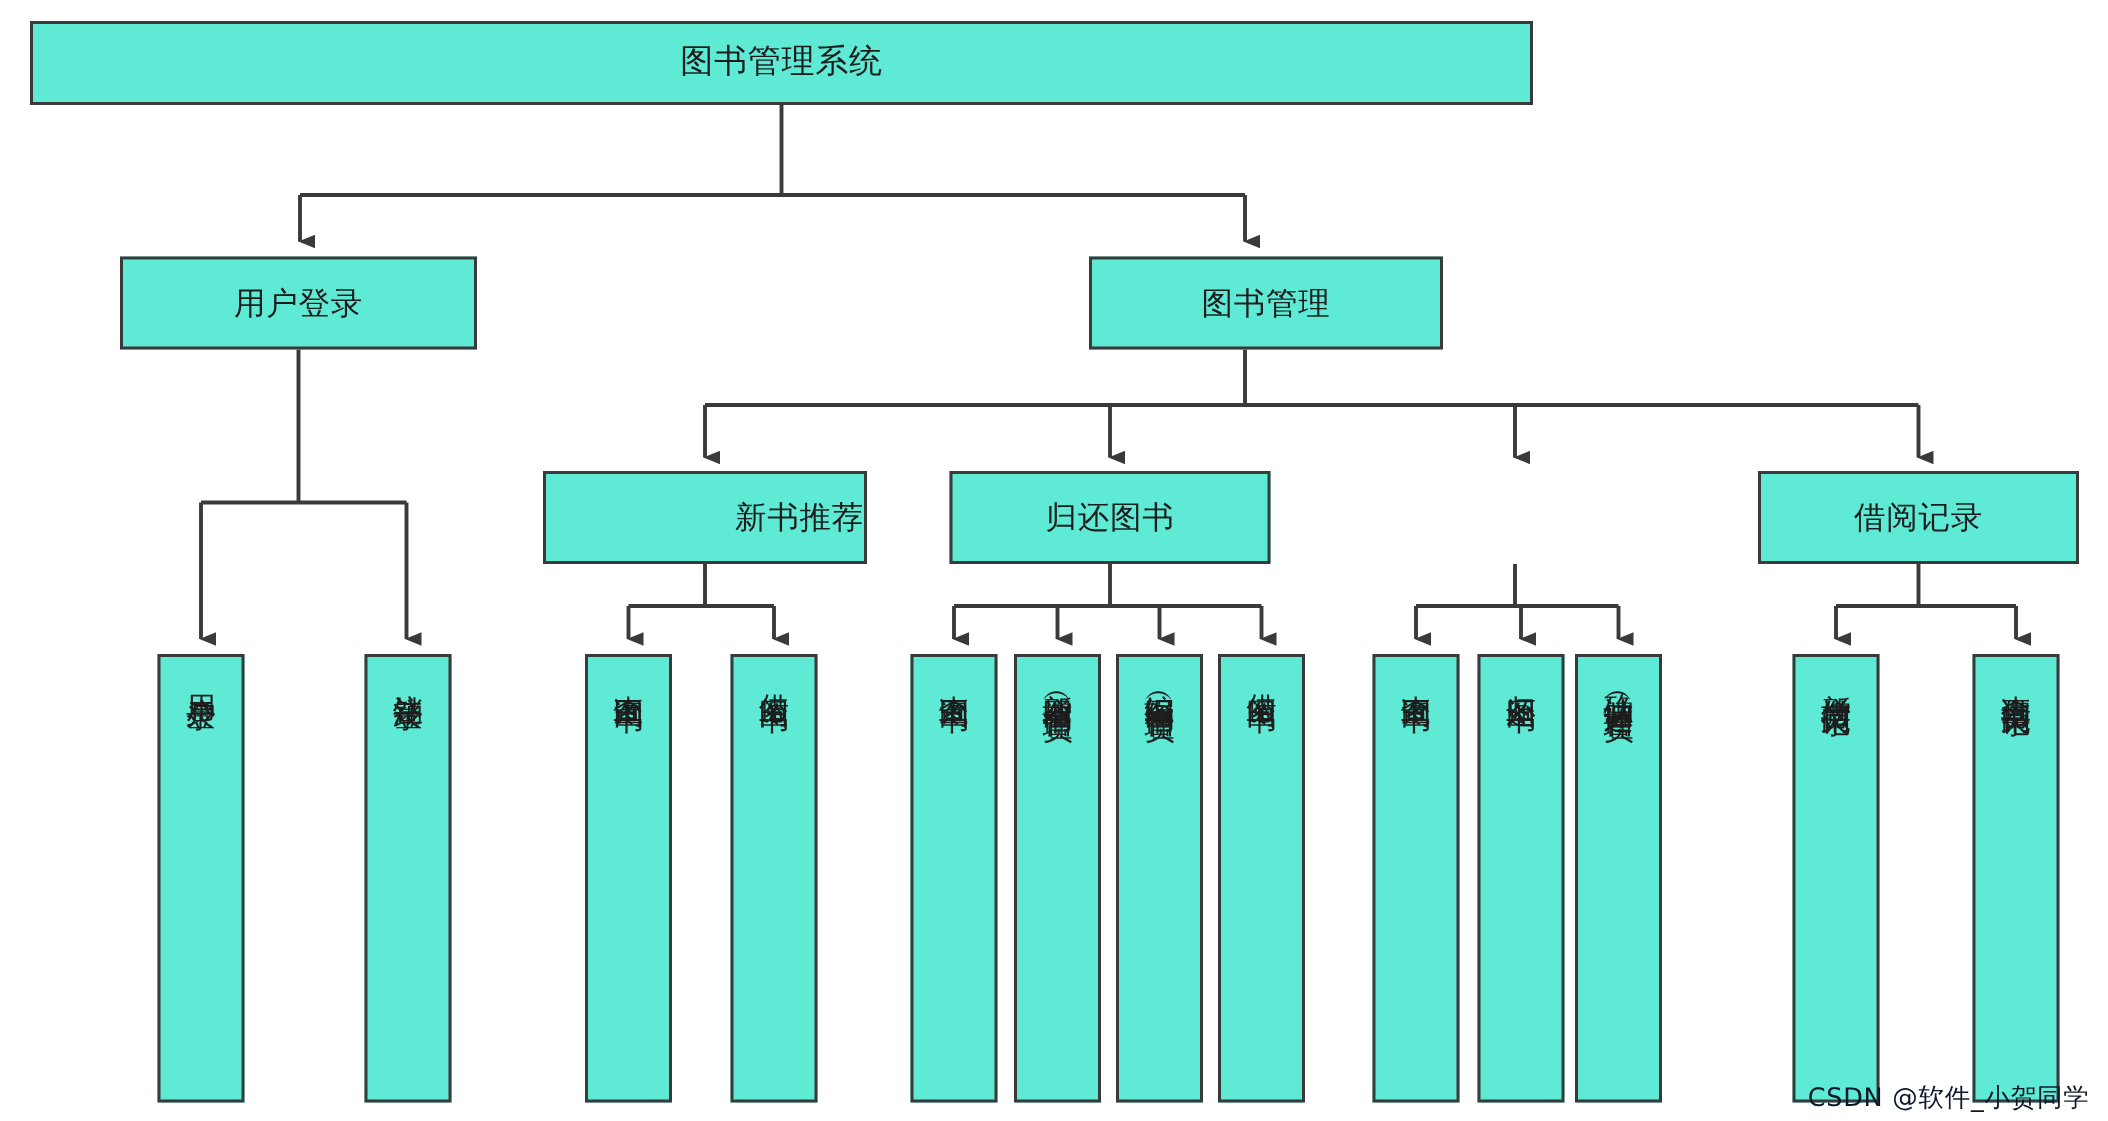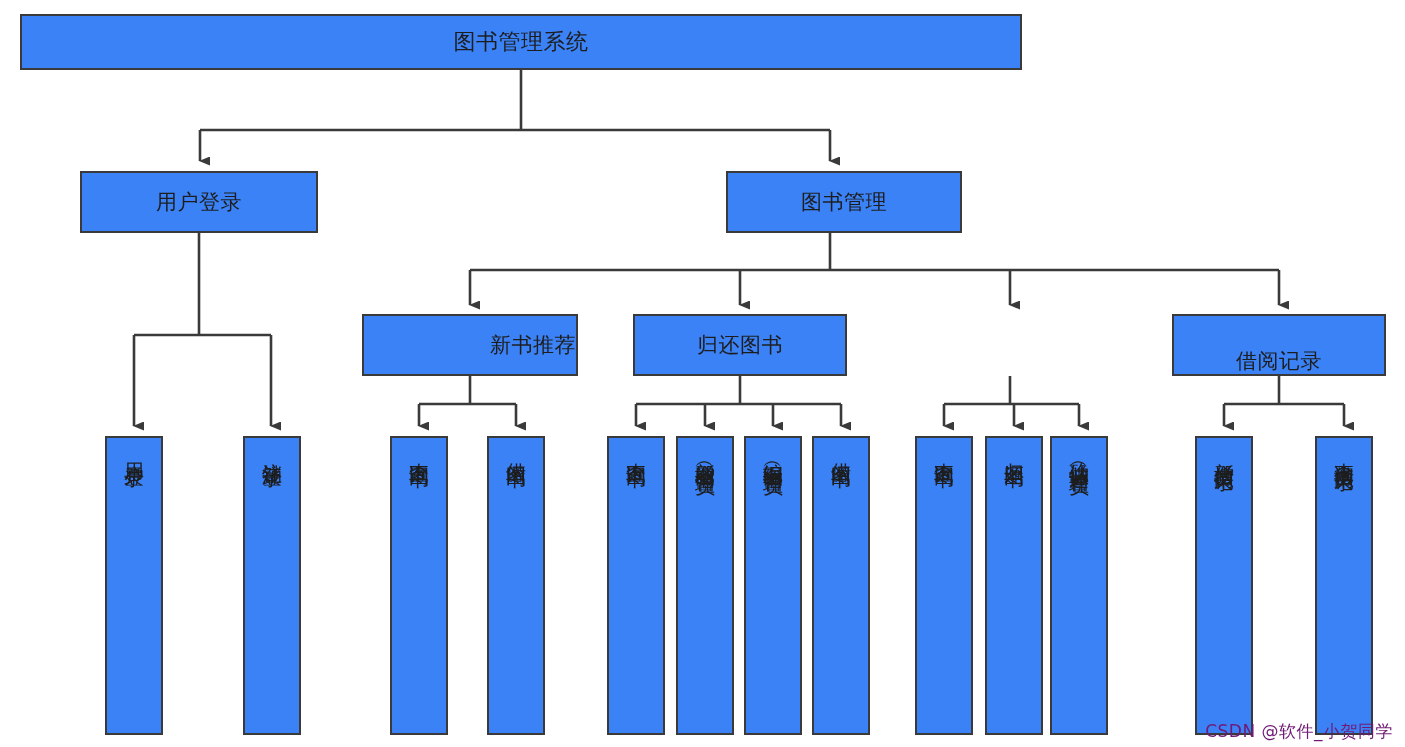--- a/index.html
+++ b/index.html
@@ -29,7 +29,7 @@
   .node {
     position: absolute;
     box-sizing: border-box;
-    background: #3b82f6;
+    background: #5eead4;
     border: 2.2px solid #3a3a3a;
     display: flex;
     align-items: center;

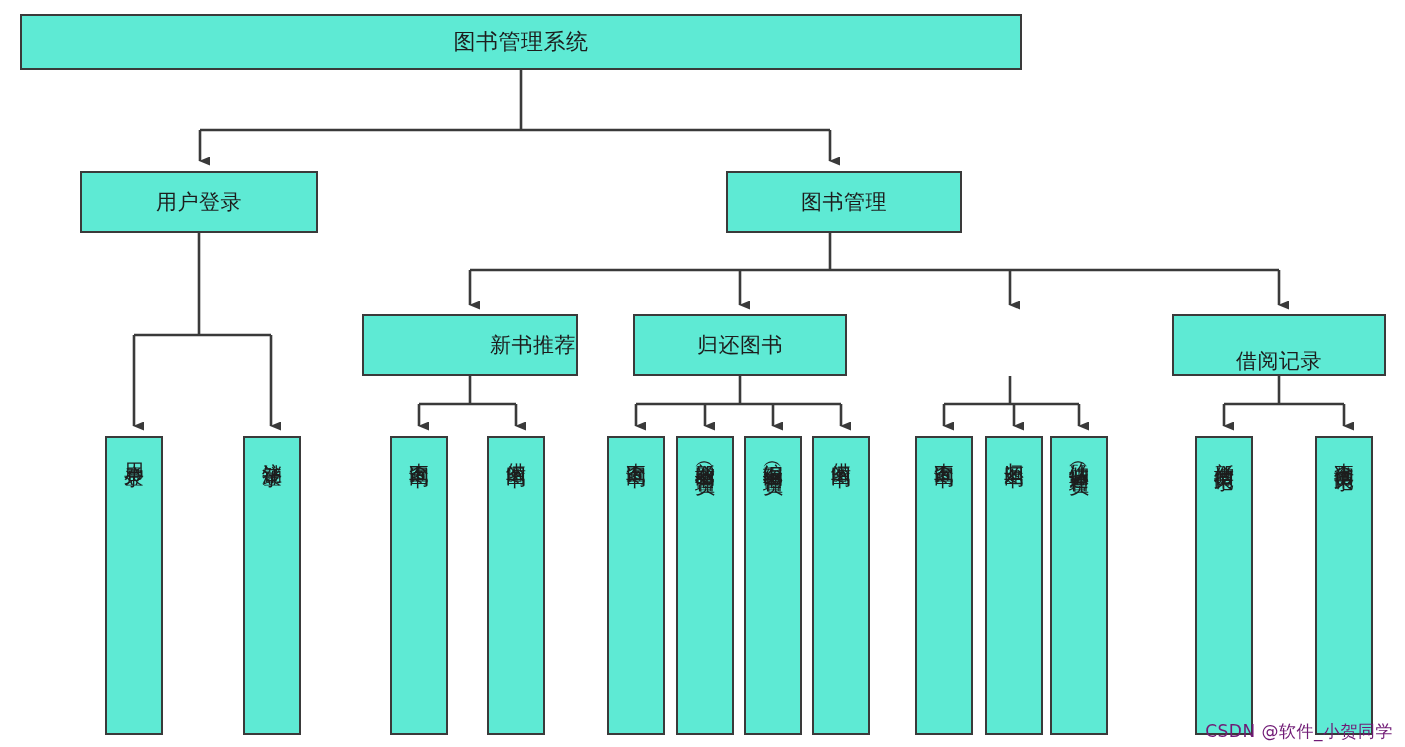--- a/index.html
+++ b/index.html
@@ -148,7 +148,7 @@
   <div class="node horiz" style="left:633px; top:314px; width:214px; height:62px;">
     <span class="node-label">归还图书</span>
   </div>
-  <div class="node horiz" style="left:1172px; top:314px; width:214px; height:62px;align-items:flex-end;">
+  <div class="node horiz" style="left:1172px; top:314px; width:214px; height:62px;">
     <span class="node-label">借阅记录</span>
   </div>
 

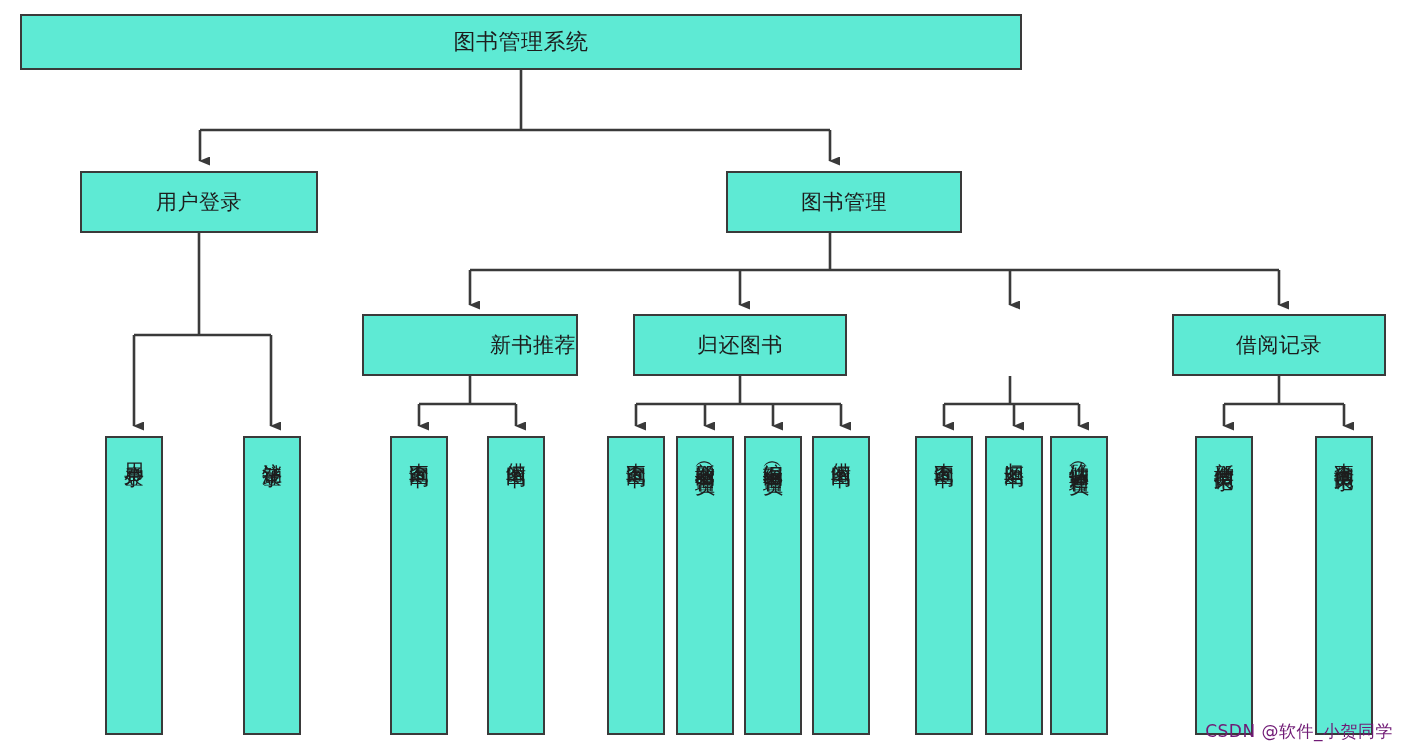--- a/index.html
+++ b/index.html
@@ -70,7 +70,7 @@
     right: 12px;
     bottom: 4px;
     font-size: 17px;
-    color: #701a75;
+    color: #0f172a;
     letter-spacing: 0.5px;
     white-space: nowrap;
     font-family: "DejaVu Sans", "Liberation Sans", sans-serif;

